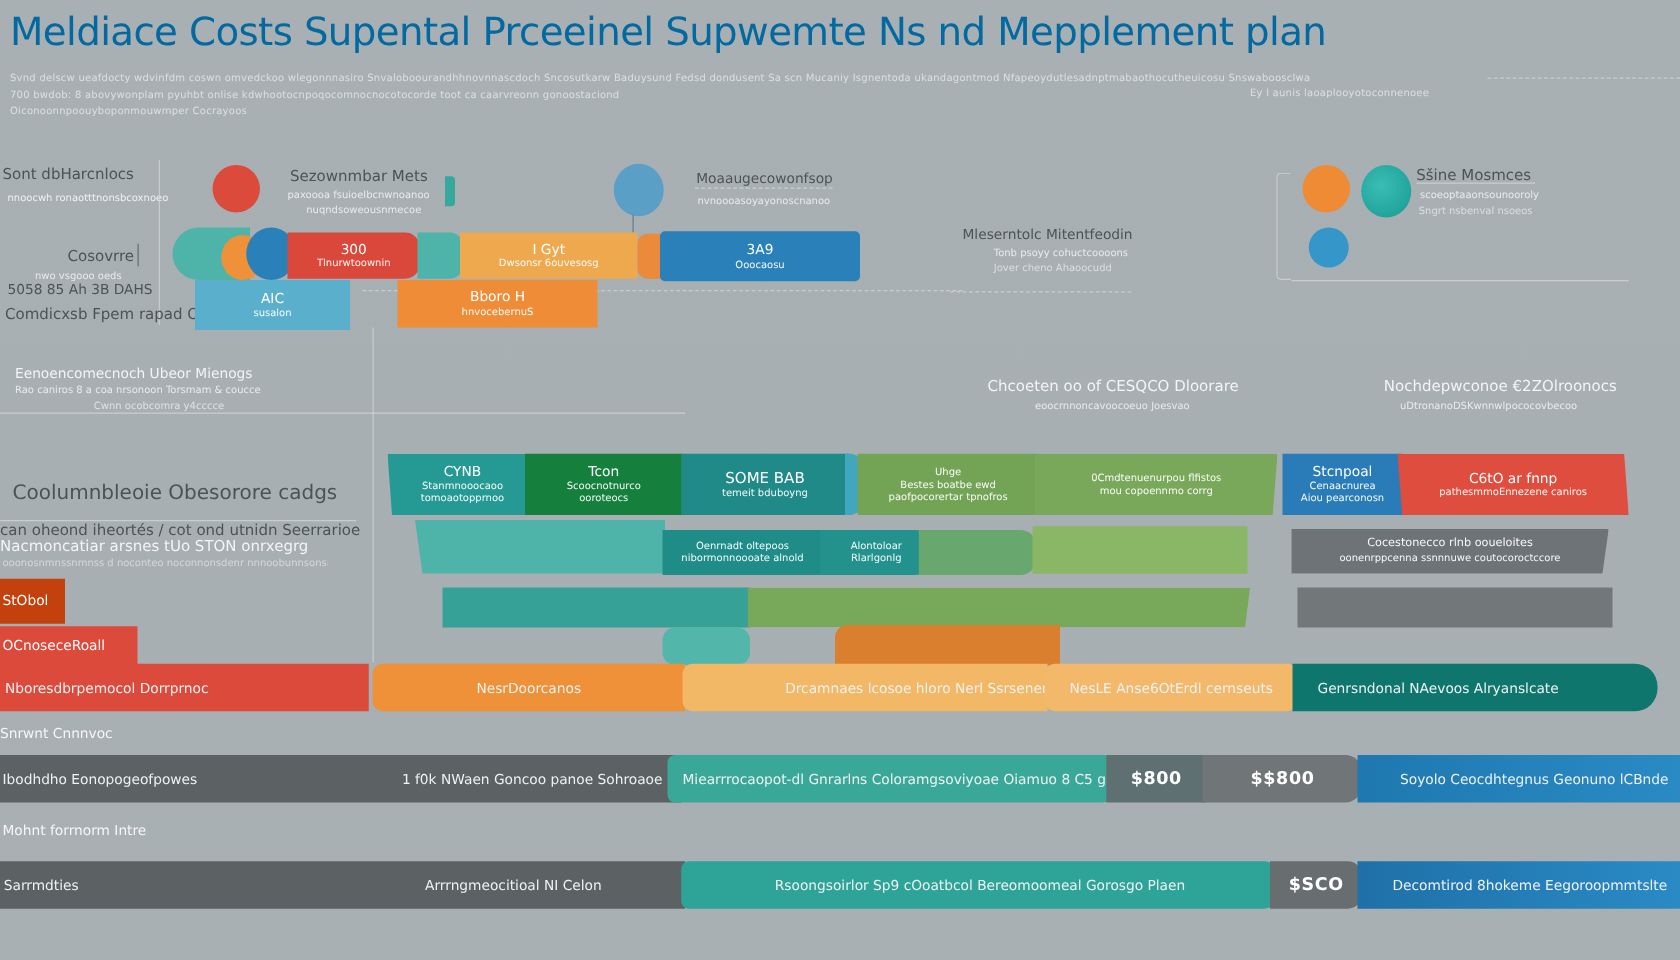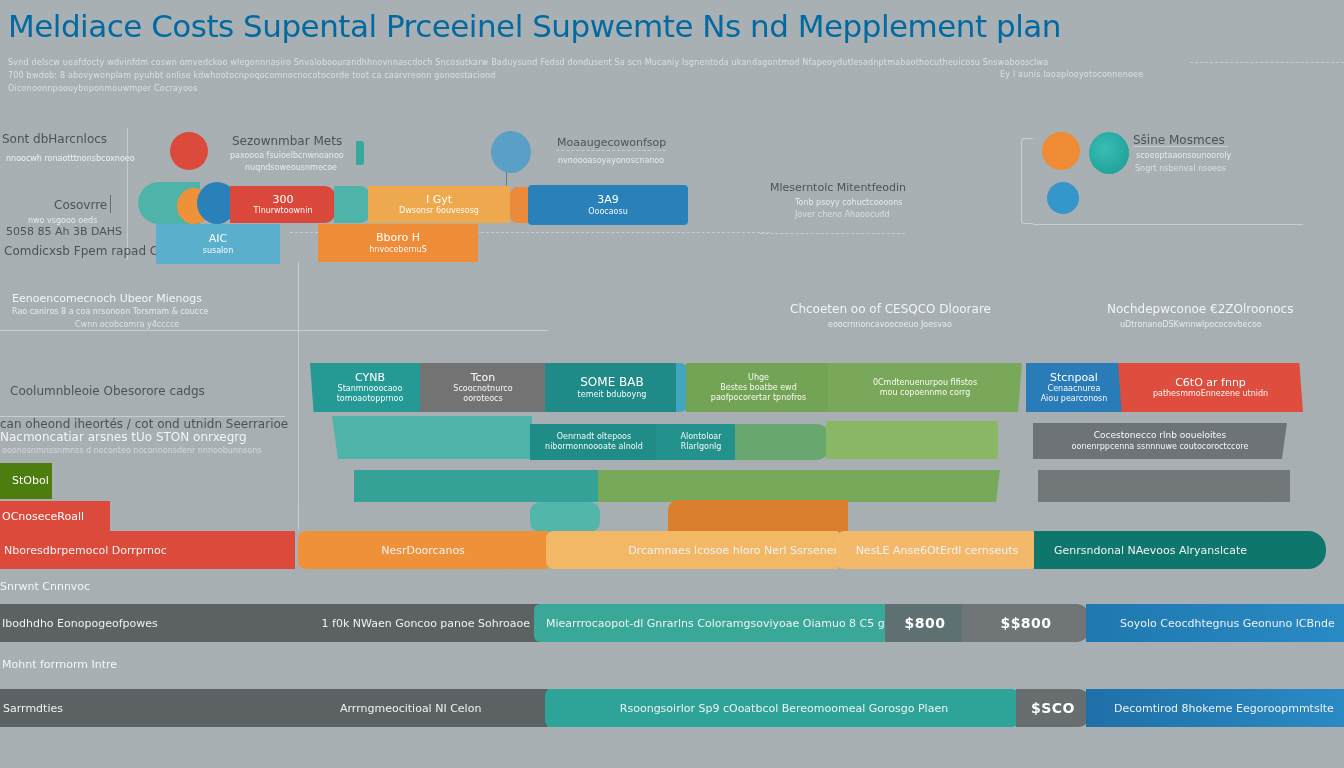--- a/index.html
+++ b/index.html
@@ -134,7 +134,7 @@
     <span class="t">Stanmnooocaoo</span>
     <span class="t">tomoaotopprnoo</span>
   </div>
-  <div class="abs bar" style="left:420px;top:363px;width:126px;height:49px;background:#737373;">
+  <div class="abs bar" style="left:420px;top:363px;width:126px;height:49px;background:#15803d;">
     <span class="v">Tcon</span>
     <span class="t">Scoocnotnurco</span>
     <span class="t">ooroteocs</span>

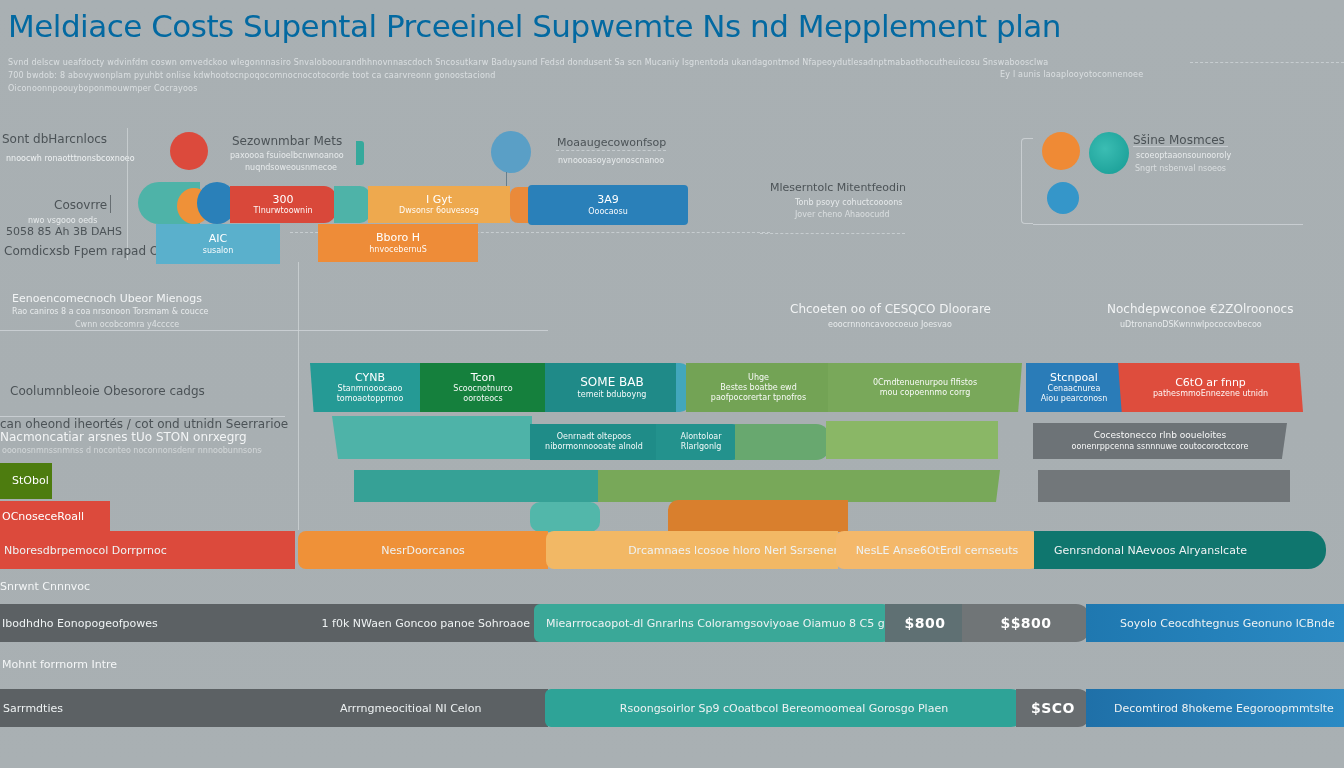--- a/index.html
+++ b/index.html
@@ -123,7 +123,7 @@
 </div>
 
 <div>
-  <div class="abs lbl" style="left:10px;top:384px;font-size:12px;">Coolumnbleoie Obesorore cadgs</div>
+  <div class="abs lbl" style="left:10px;top:384px;font-size:16px;">Coolumnbleoie Obesorore cadgs</div>
   <div class="abs lbl" style="left:0;top:398px;font-size:12px;margin-top:19px;">can oheond iheortés / cot ond utnidn Seerrarioe</div>
   <div class="abs hr" style="left:0;top:416px;width:285px;border-top-style:solid;"></div>
   <div class="abs lbl-light" style="left:0;top:430px;font-size:12px;">Nacmoncatiar arsnes tUo STON onrxegrg</div>

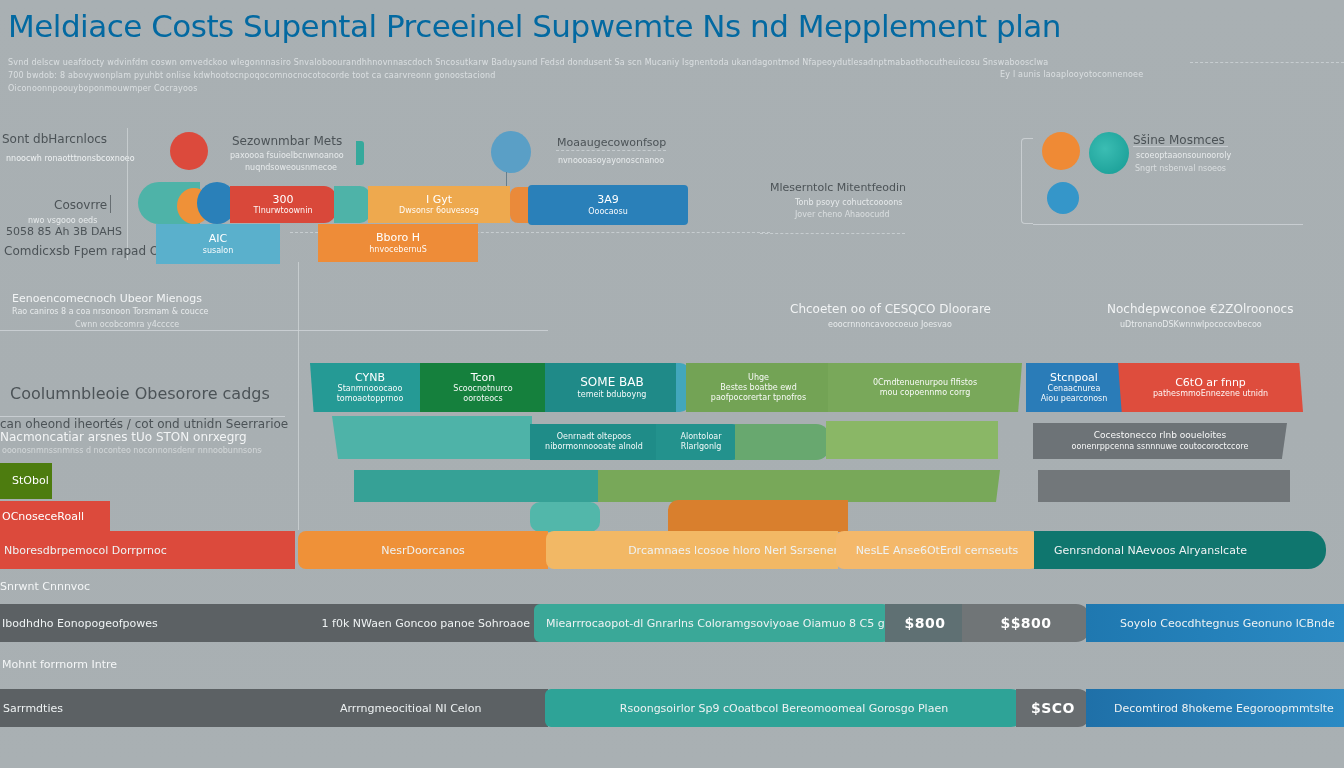--- a/index.html
+++ b/index.html
@@ -160,7 +160,7 @@
   </div>
   <div class="abs bar" style="left:1118px;top:363px;width:185px;height:49px;background:#de4d3d;clip-path:polygon(0 0,98% 0,100% 100%,2% 100%);">
     <span class="v">C6tO ar fnnp</span>
-    <span class="t">pathesmmoEnnezene utnidn</span>
+    <span class="t">pathesmmoEnnezene caniros</span>
   </div>
 
   <div class="abs" style="left:332px;top:416px;width:200px;height:43px;background:#4eb3a8;clip-path:polygon(0 0,100% 0,100% 100%,3% 100%);"></div>

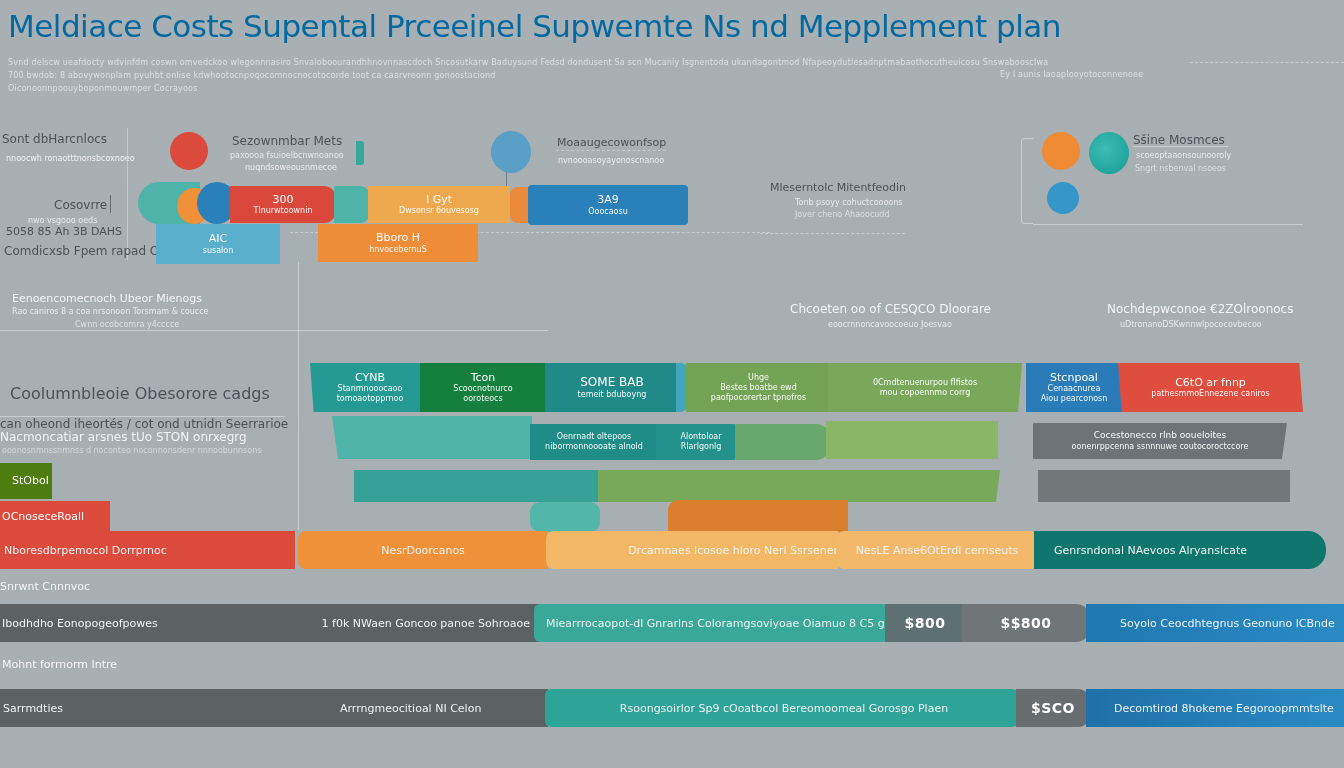--- a/index.html
+++ b/index.html
@@ -185,7 +185,7 @@
   <div class="abs" style="left:530px;top:502px;width:70px;height:30px;background:#52b7aa;border-radius:10px;"></div>
   <div class="abs" style="left:668px;top:500px;width:180px;height:32px;background:#d97f2d;border-radius:10px 0 0 0;"></div>
 
-  <div class="abs bar" style="left:0;top:463px;width:52px;height:36px;background:#4d7c0f;align-items:flex-start;padding-left:12px;">
+  <div class="abs bar" style="left:0;top:463px;width:52px;height:36px;background:#c2410c;align-items:flex-start;padding-left:2px;">
     <span class="v">StObol</span>
   </div>
   <div class="abs bar" style="left:0;top:501px;width:110px;height:32px;background:#dc4a3c;align-items:flex-start;padding-left:2px;">

